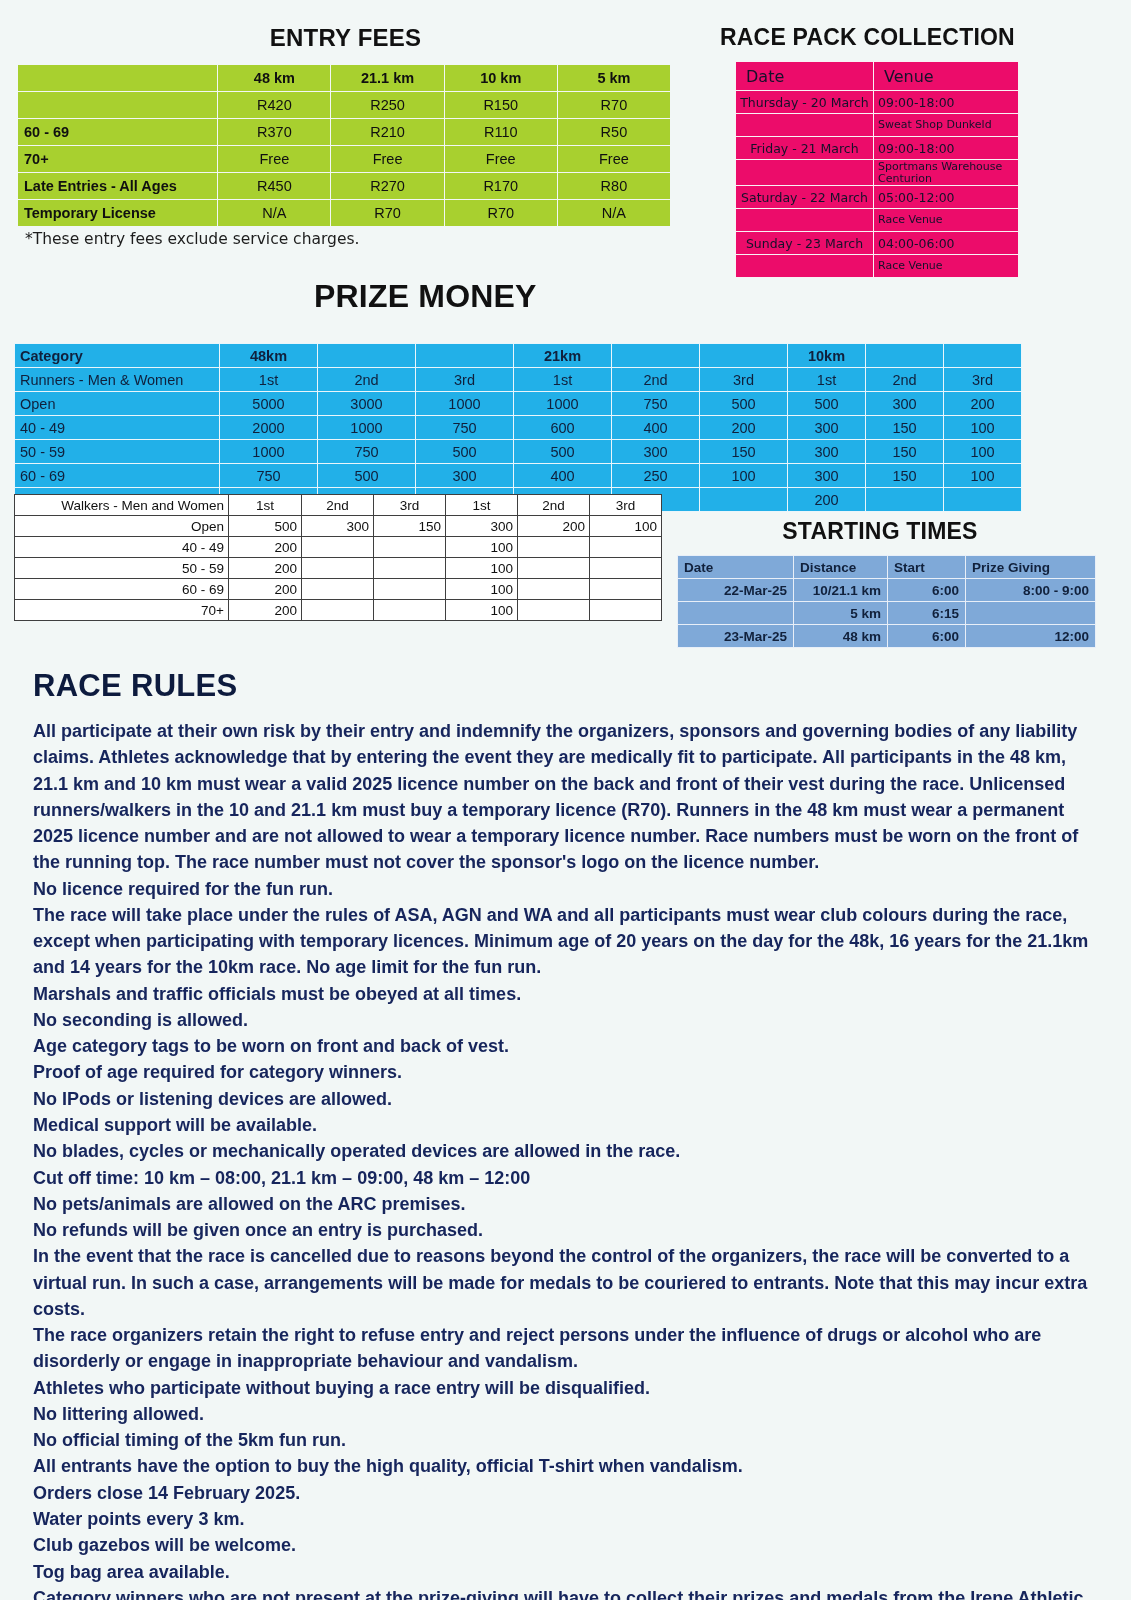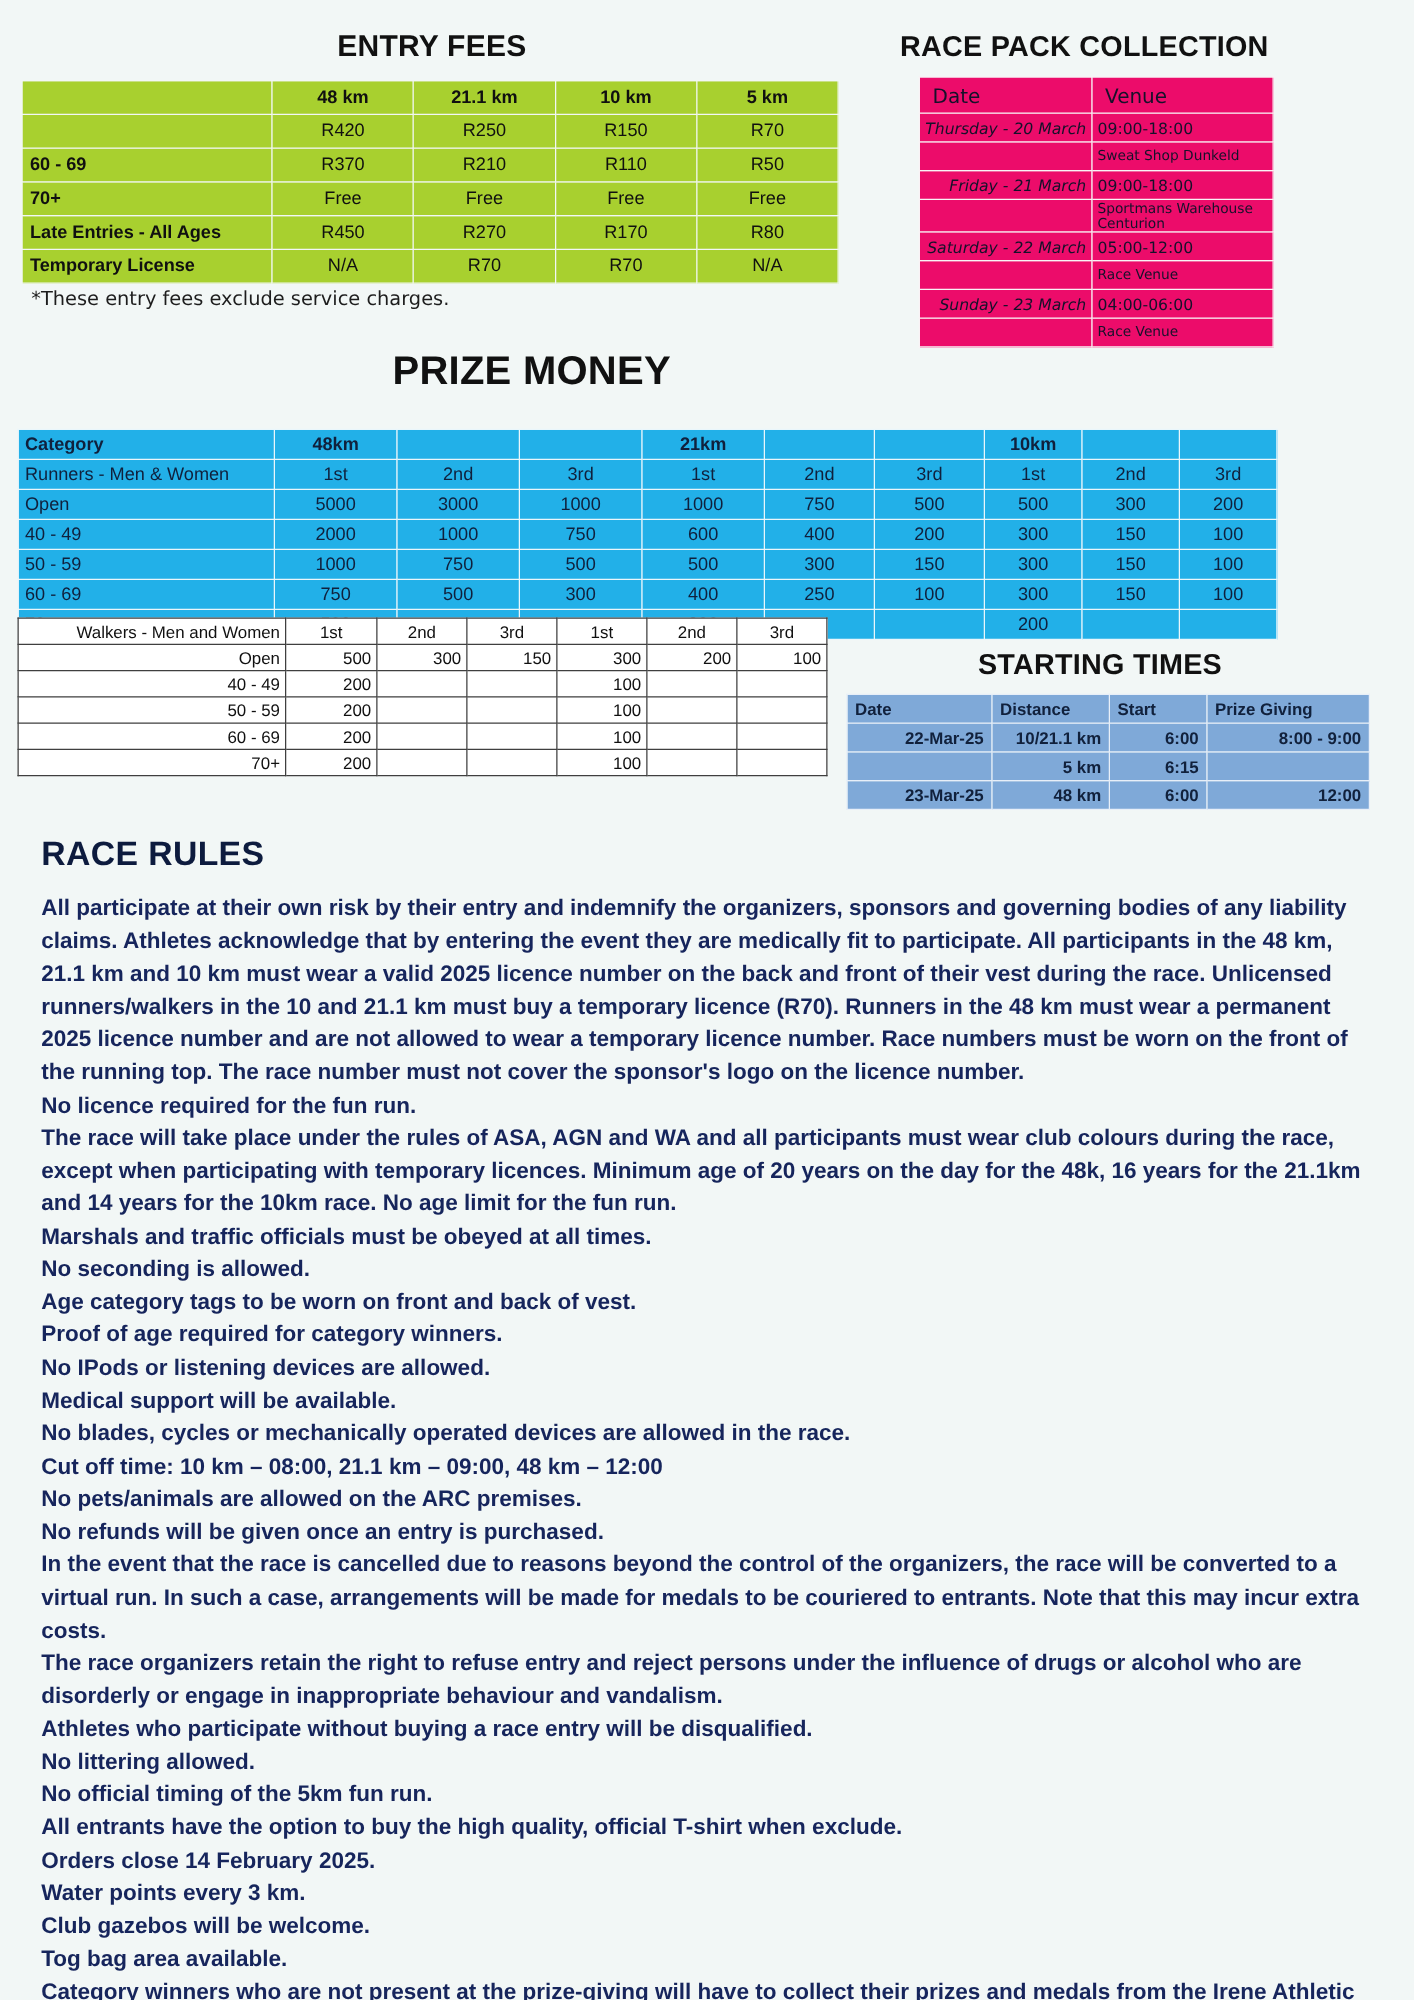--- a/index.html
+++ b/index.html
@@ -102,8 +102,7 @@
     padding-left: 10px;
   }
   table.pack td.datecell {
-    text-align: right;
-    font-style: italic;
+    text-align: center;
   }
   table.pack td.small {
     font-size: 11px;

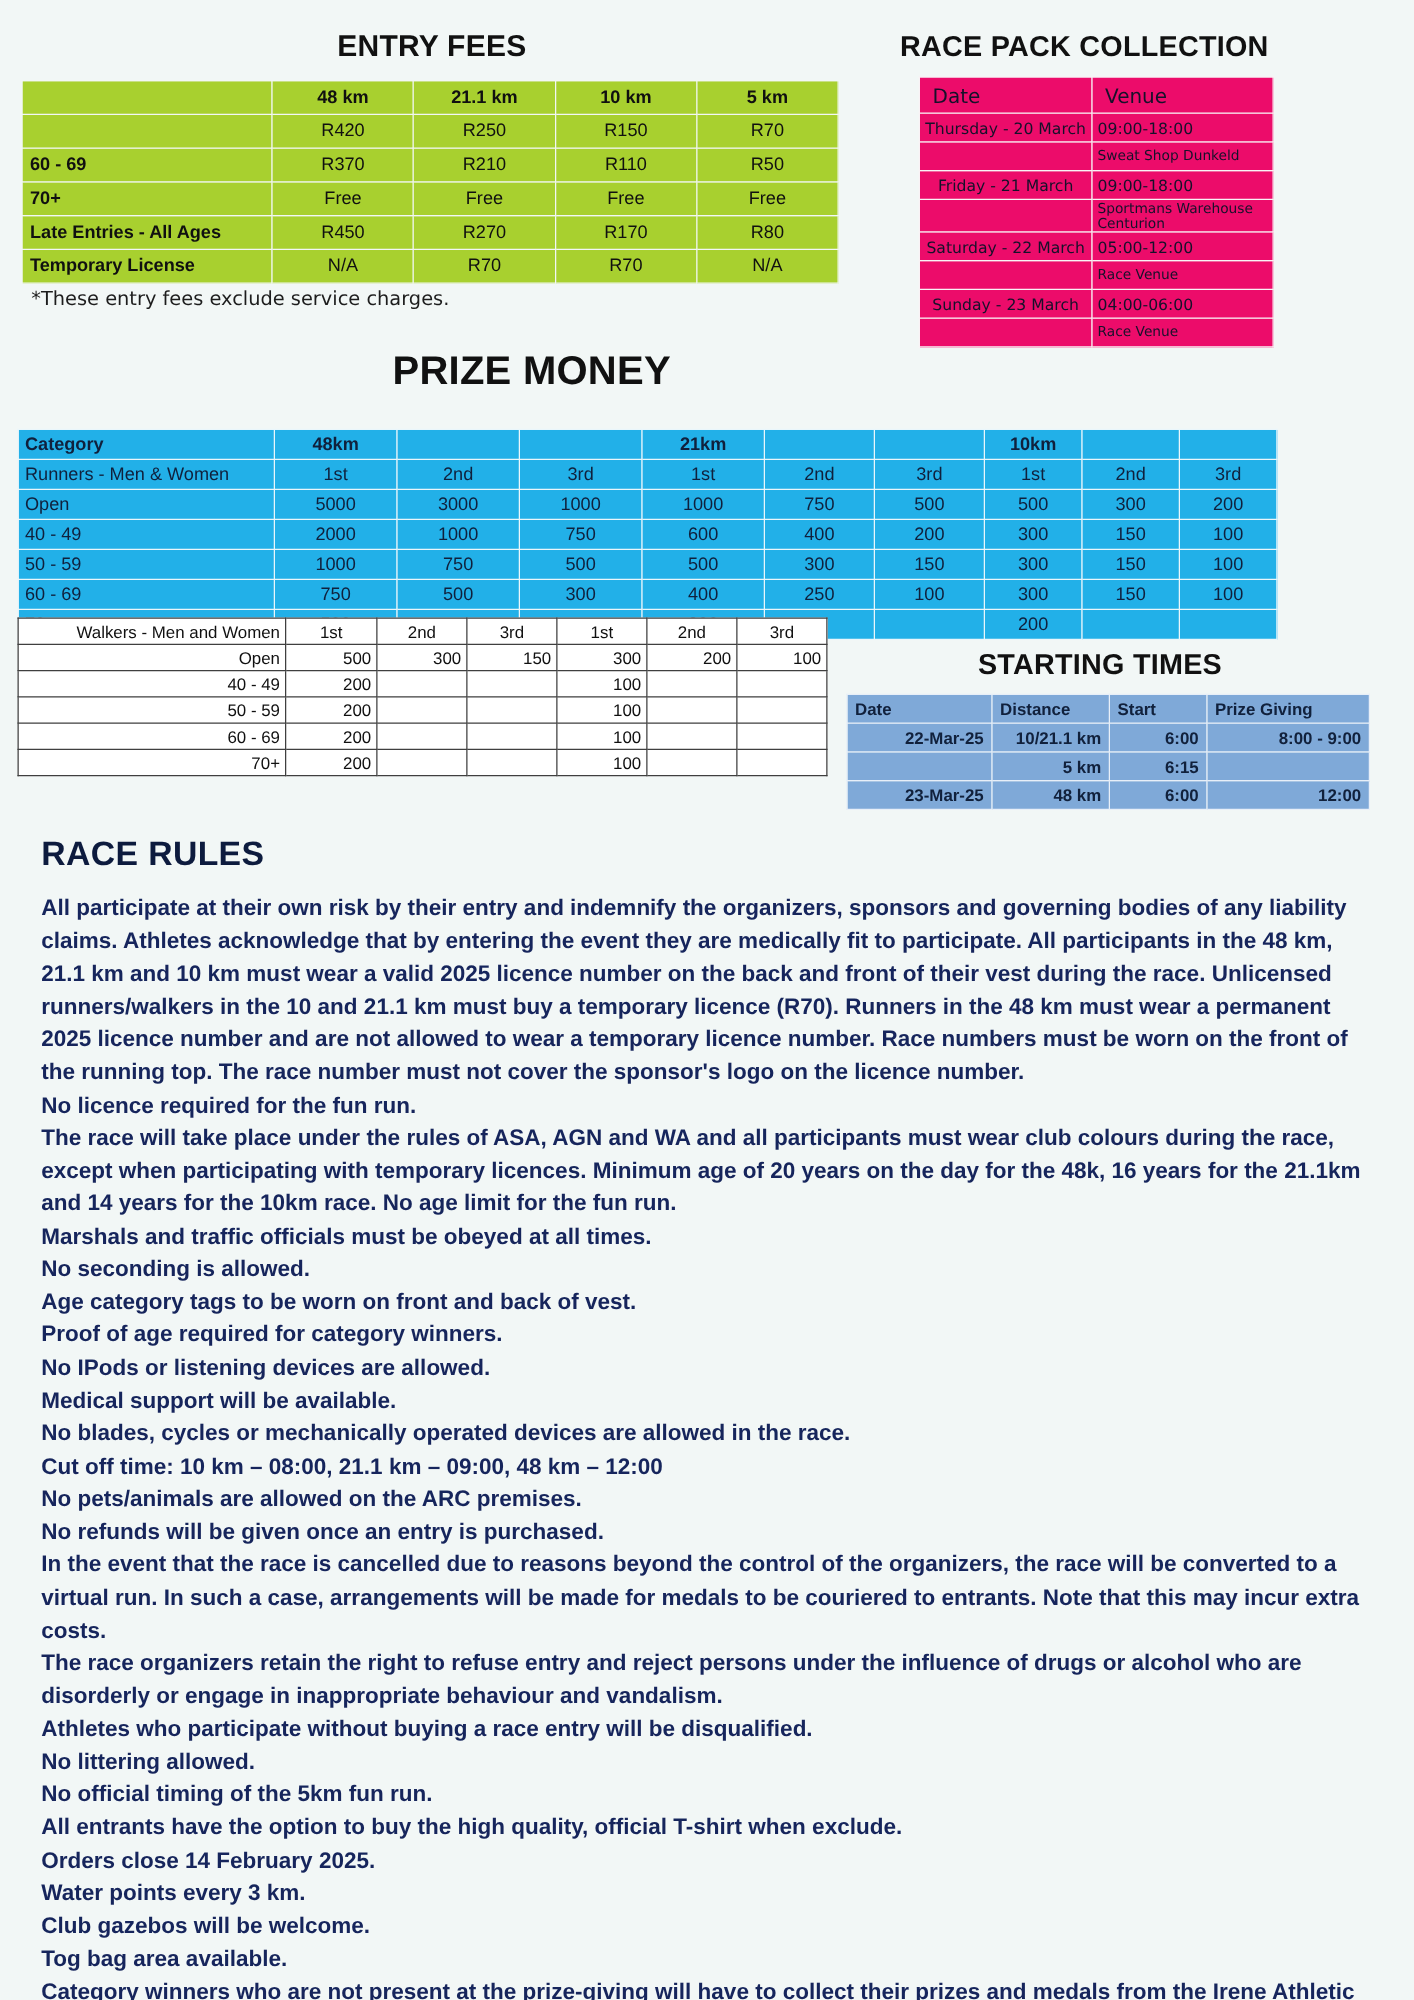--- a/index.html
+++ b/index.html
@@ -215,7 +215,7 @@
     width: 1060px;
   }
   #race-rules-title {
-    font-size: 27px;
+    font-size: 31px;
     font-weight: bold;
     color: #0d1b3e;
     text-align: left;

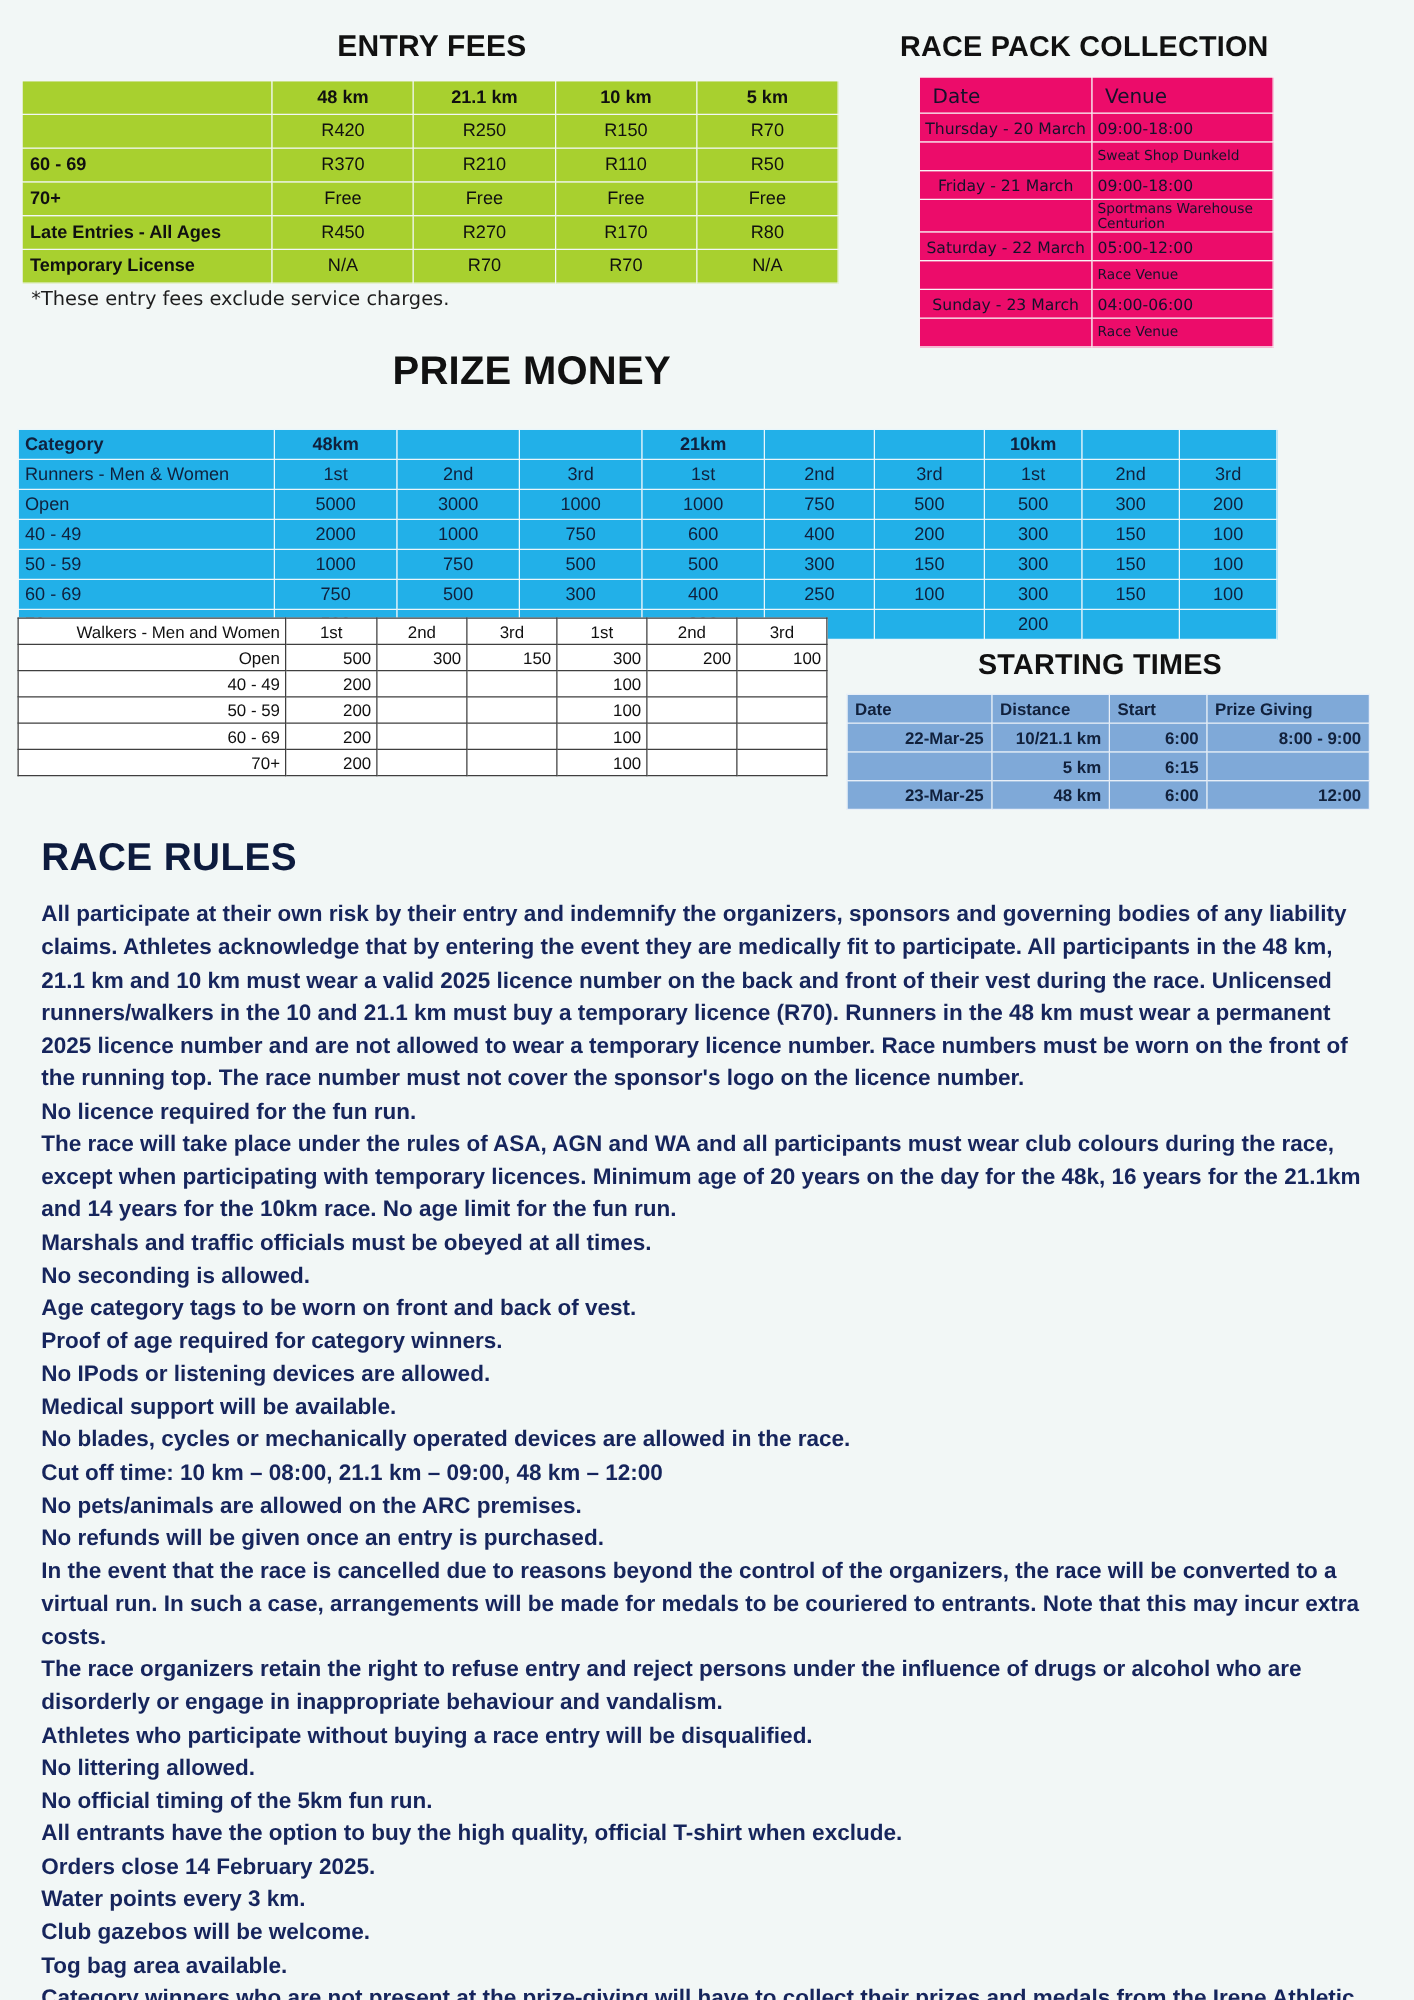--- a/index.html
+++ b/index.html
@@ -574,7 +574,7 @@
       <p>Athletes who participate without buying a race entry will be disqualified.</p>
       <p>No littering allowed.</p>
       <p>No official timing of the 5km fun run.</p>
-      <p>All entrants have the option to buy the high quality, official T-shirt when exclude.</p>
+      <p>All entrants have the option to buy the high quality, official T-shirt when vandalism.</p>
       <p>Orders close 14 February 2025.</p>
       <p>Water points every 3 km.</p>
       <p>Club gazebos will be welcome.</p>

